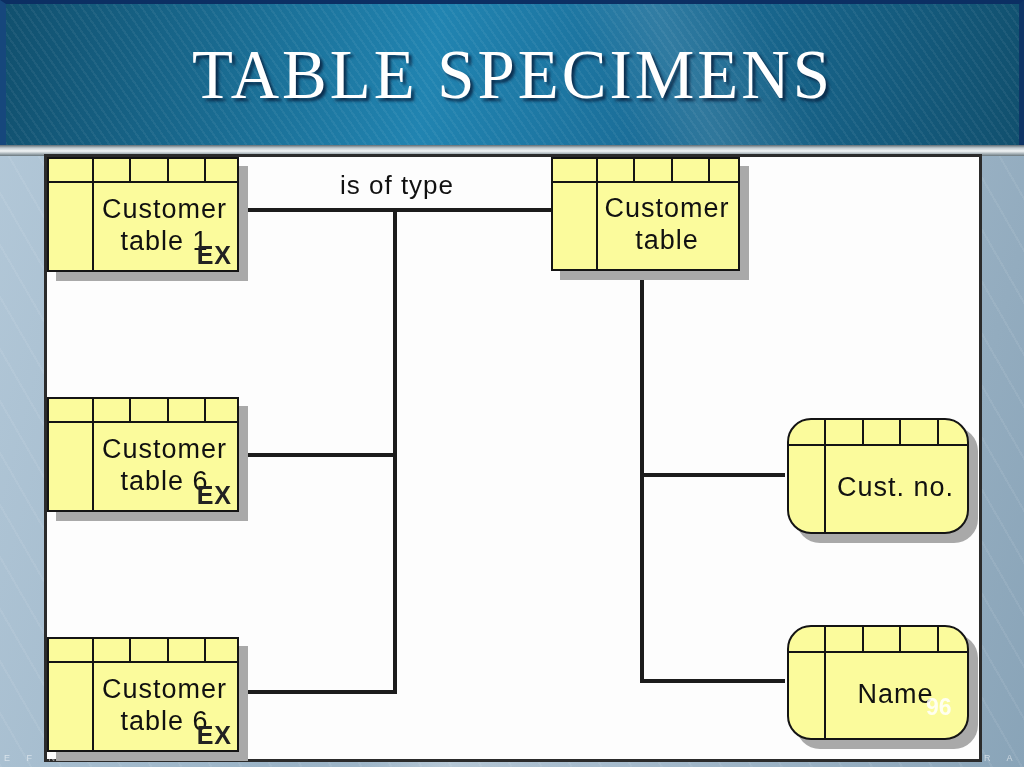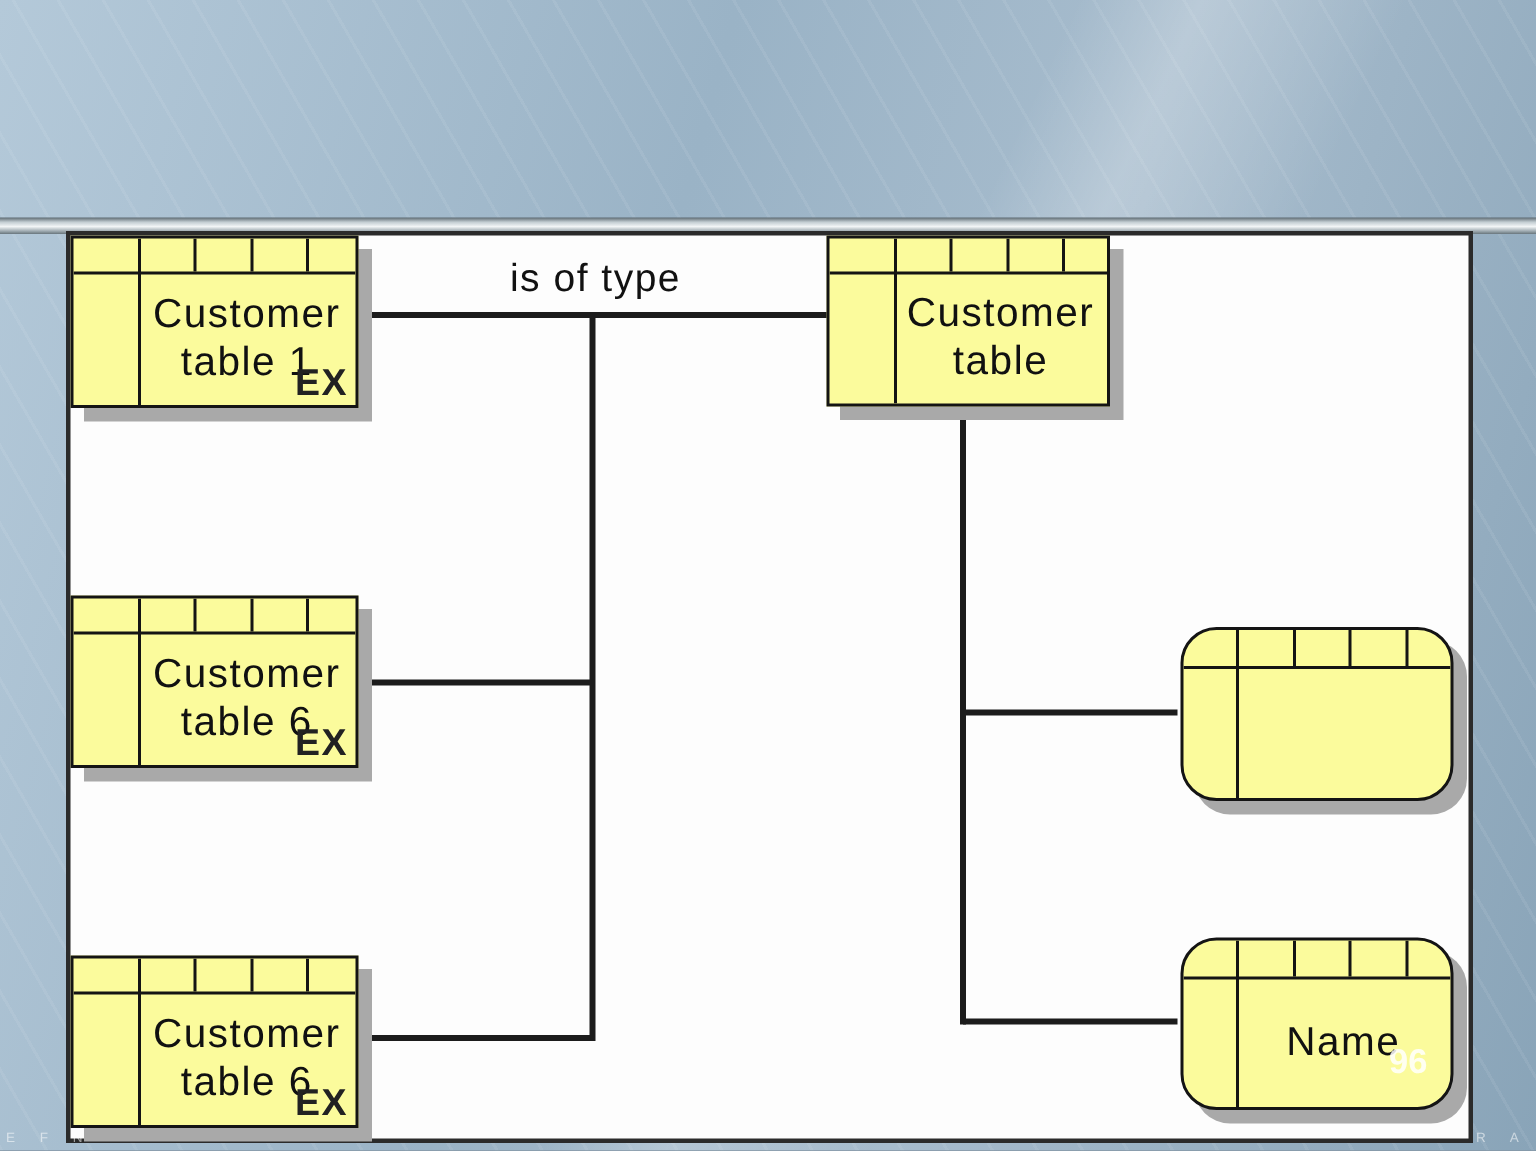--- a/index.html
+++ b/index.html
@@ -88,6 +88,9 @@
 
 <div class="slide">
 
+  <header class="banner">
+    <h1>TABLE SPECIMENS</h1>
+  </header>
 
   <div class="metal"></div>
 

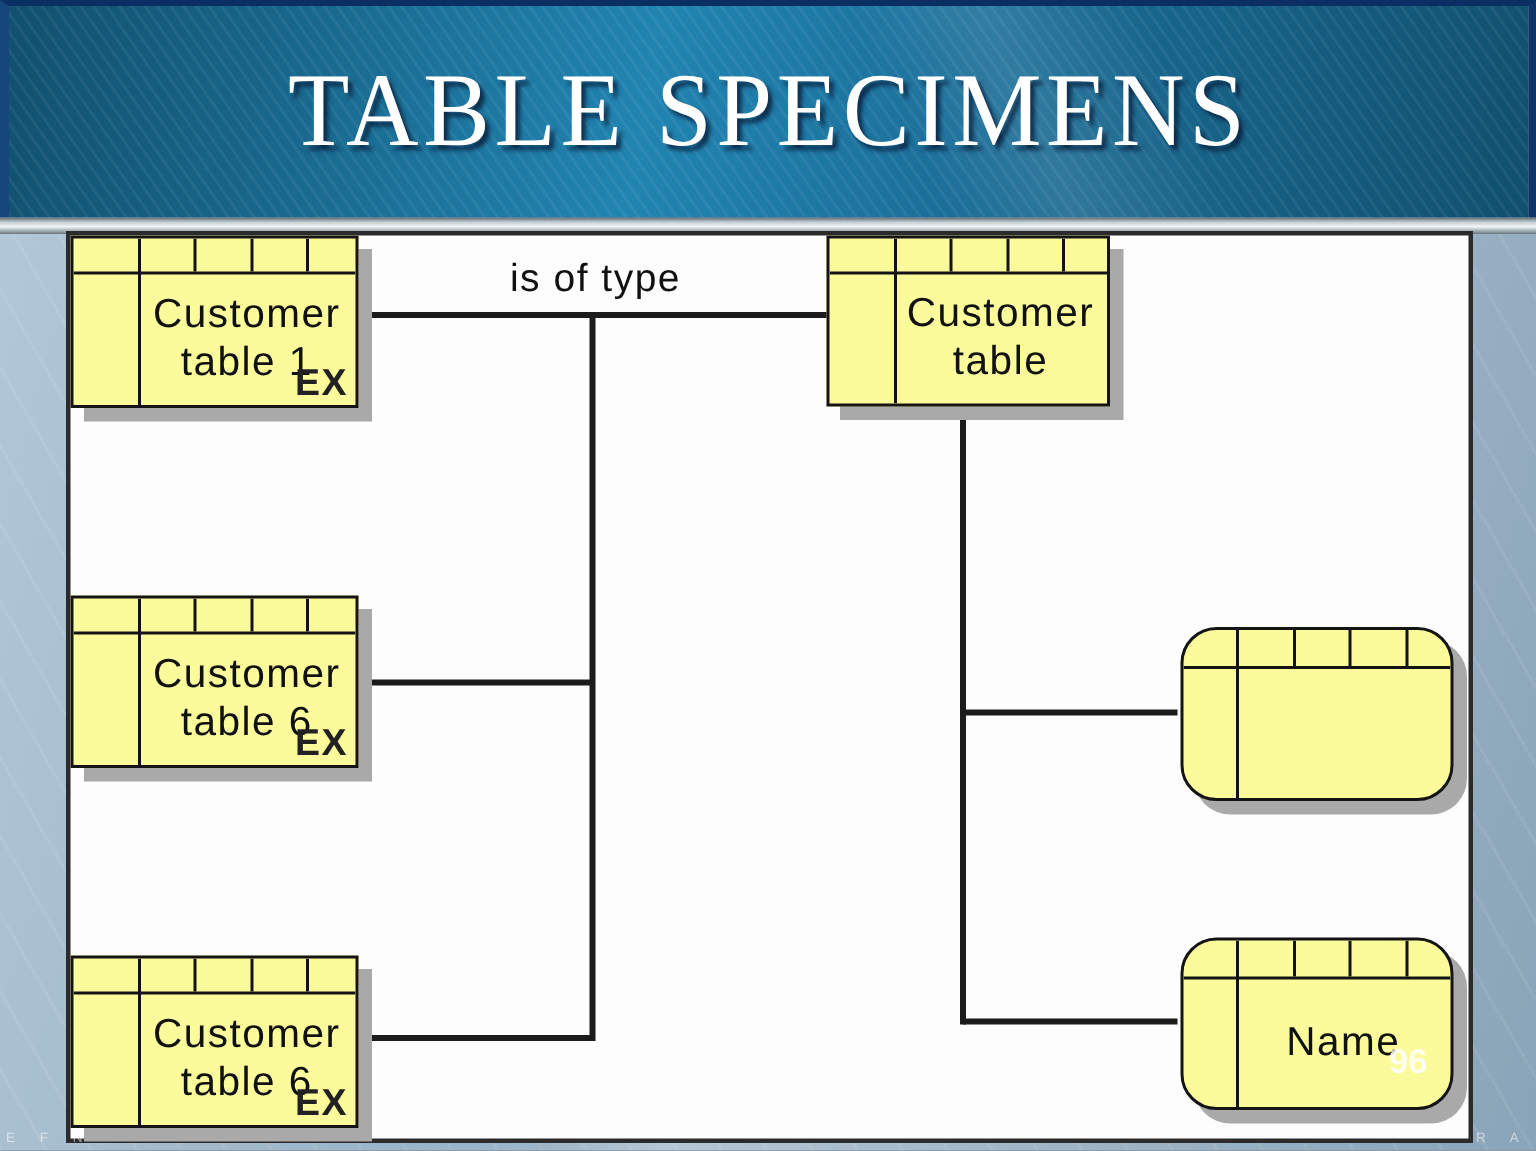--- a/index.html
+++ b/index.html
@@ -172,6 +172,9 @@
         <div class="hd hd2"></div>
         <div class="hd hd3"></div>
         <div class="hr"></div>
+        <div class="lbl">
+          <span>Cust. no.</span>
+        </div>
       </div>
     </div>
 

